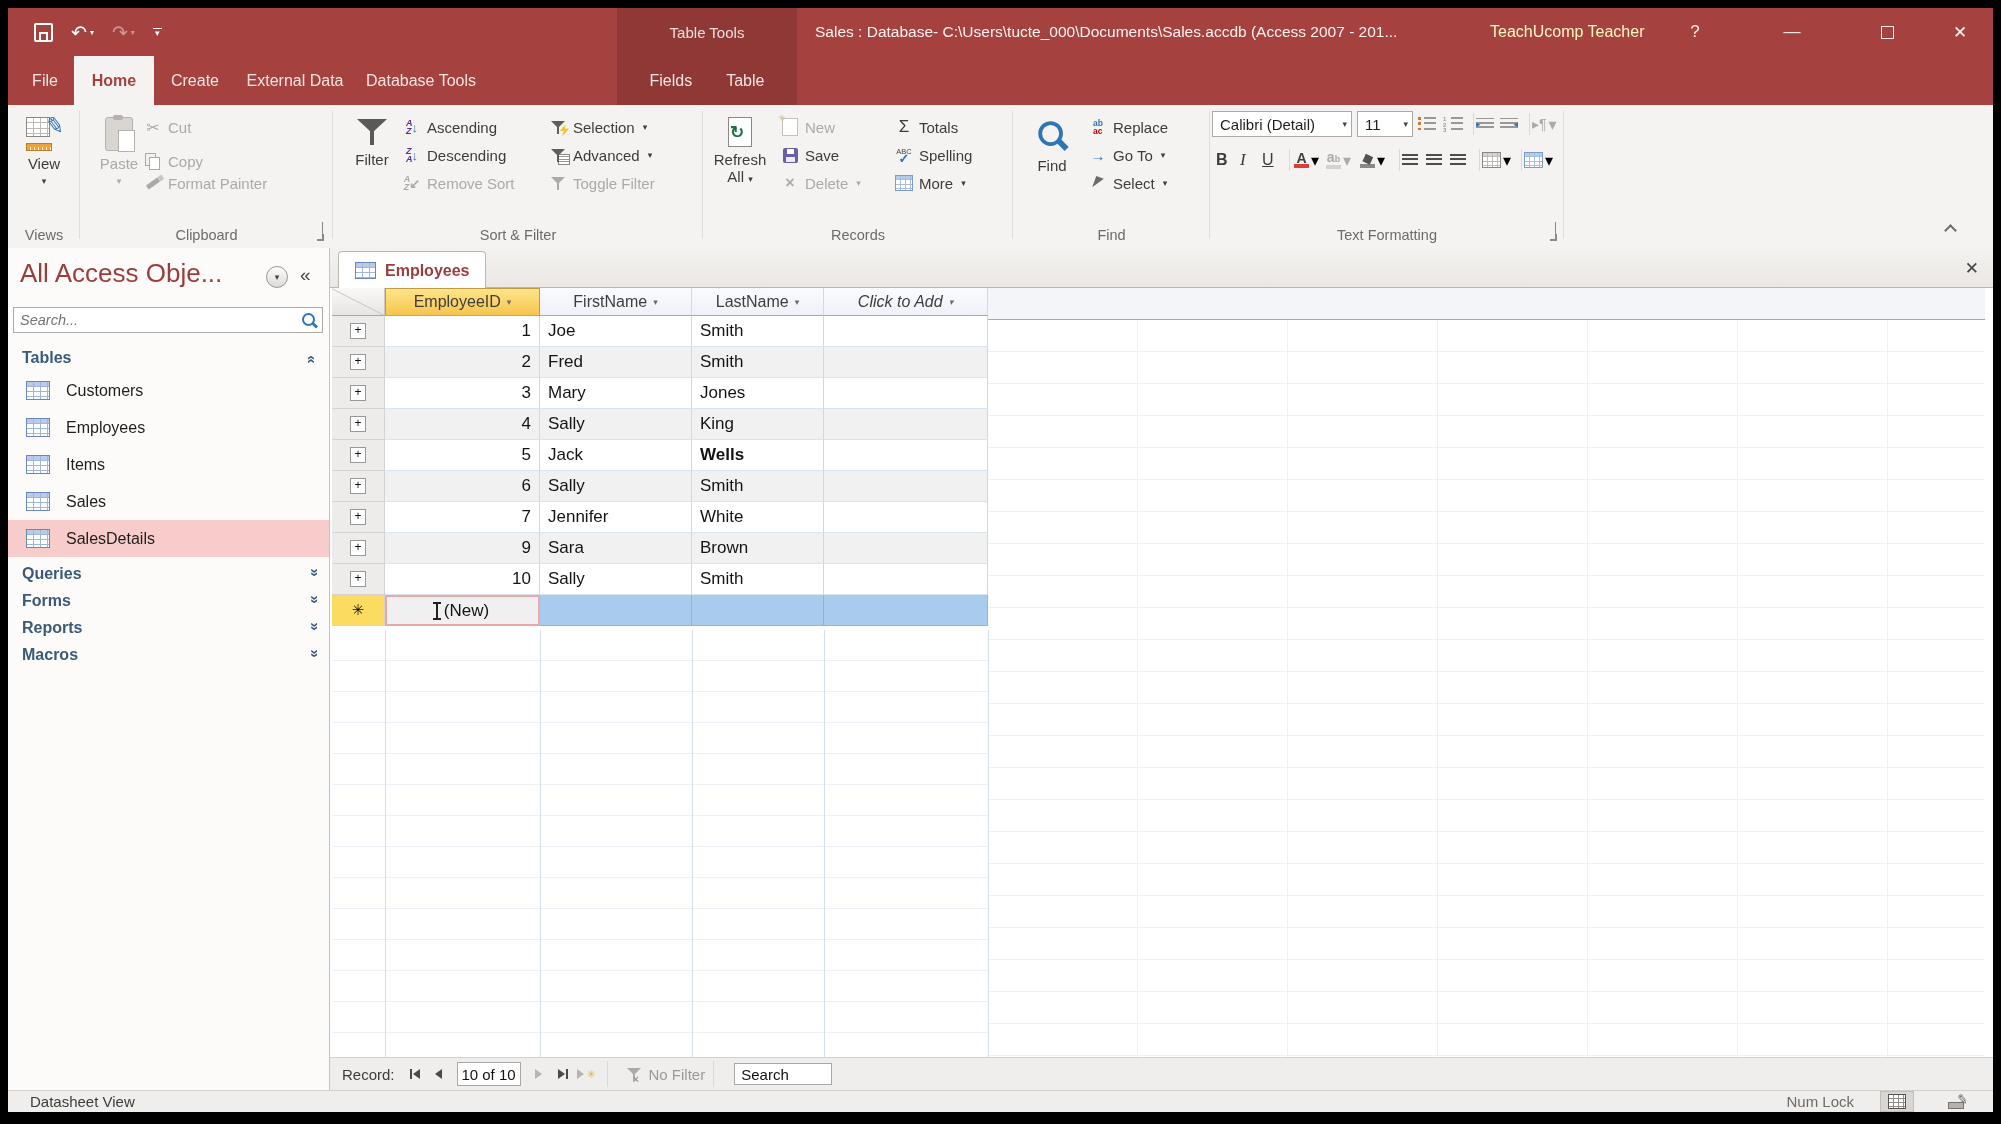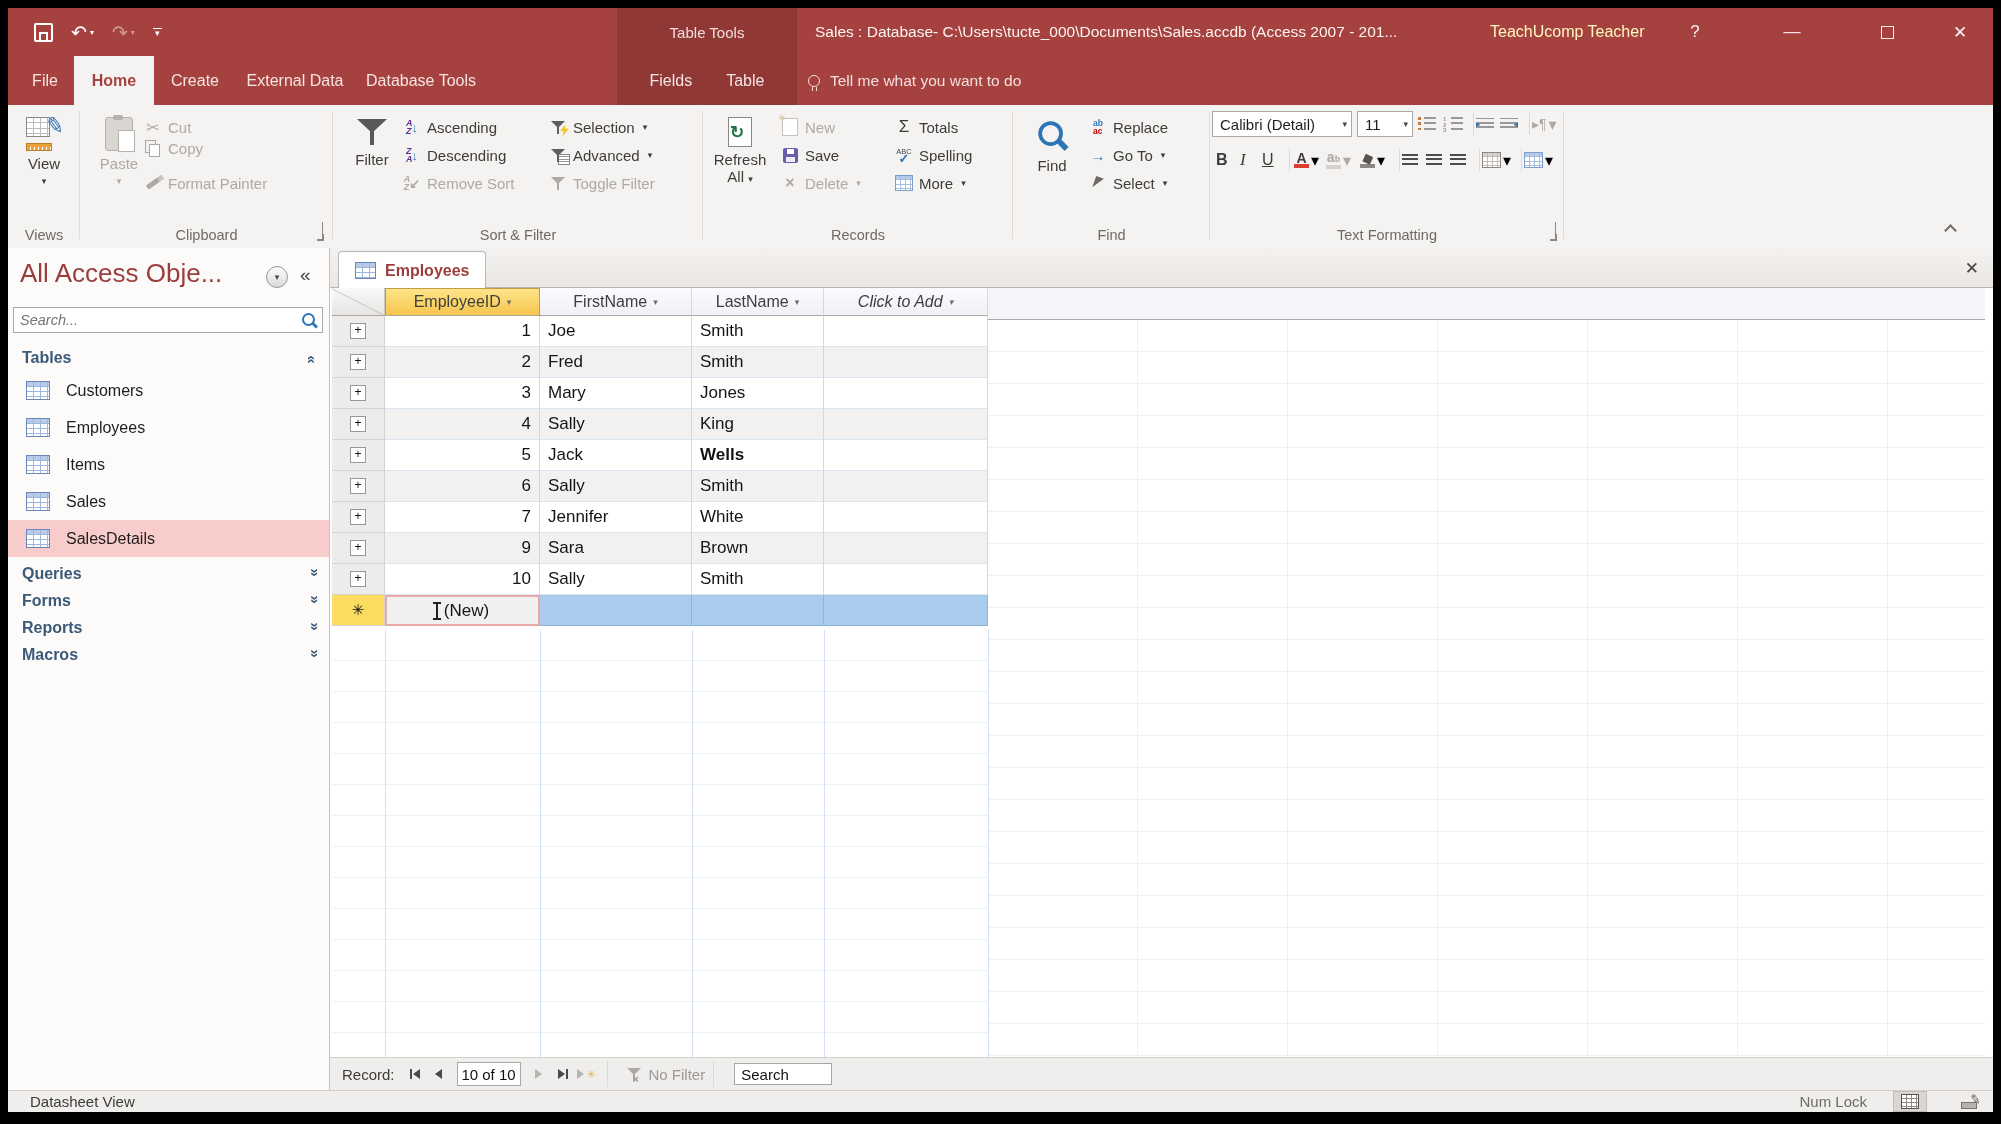--- a/index.html
+++ b/index.html
@@ -269,10 +269,6 @@
       <span class="rtab">Fields</span>
       <span class="rtab">Table</span>
     </div>
-    <div class="tellme">
-      <span class="bulb"></span>
-      <span>Tell me what you want to do</span>
-    </div>
   </div>
 
   <div class="ribbon">

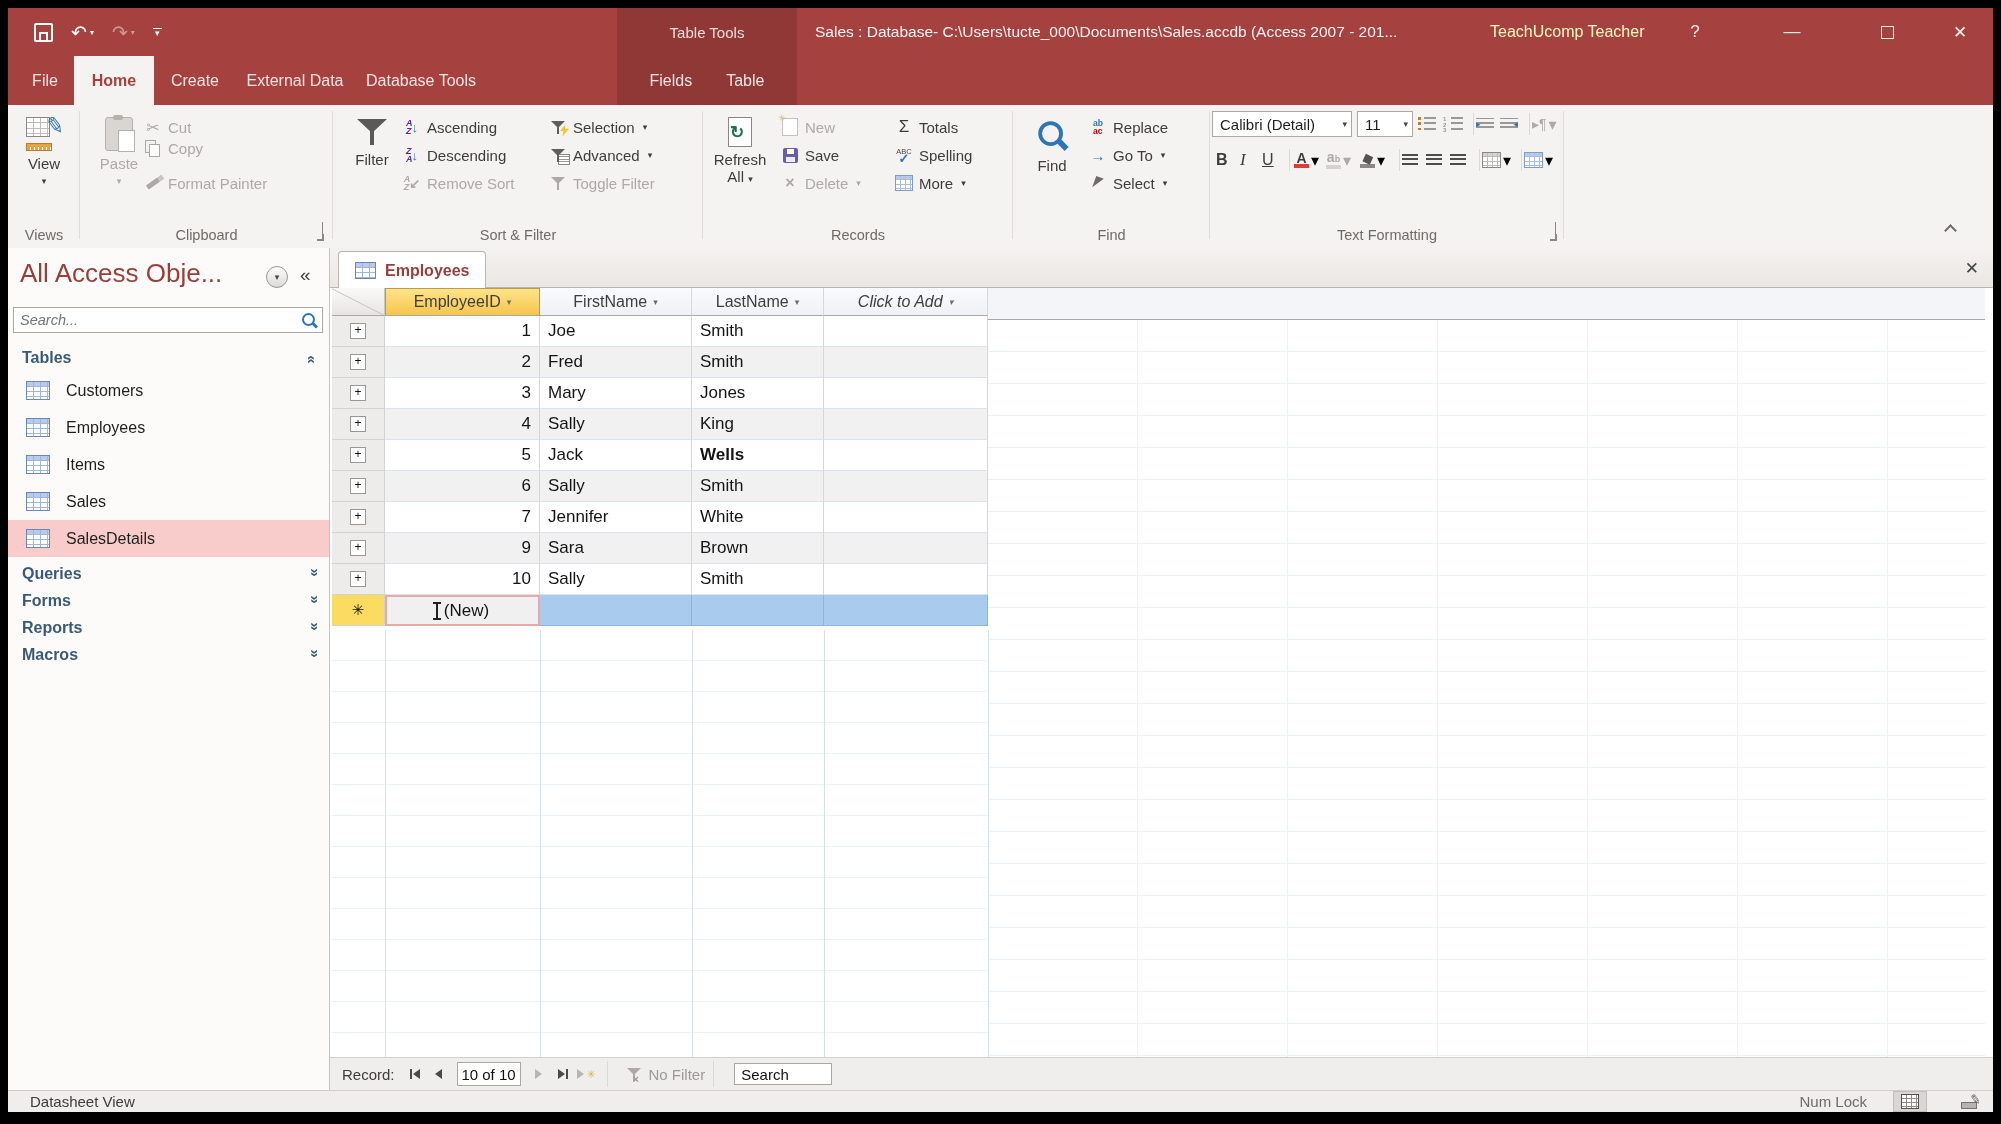--- a/index.html
+++ b/index.html
@@ -296,7 +296,7 @@
         <span class="icon16" style="color:#ABA8A5;font-size:16px">✂</span>
         <span>Cut</span>
       </div>
-      <div class="rrow off" style="left:64px;top:31px">
+      <div class="rrow off" style="left:64px;top:44px">
         <span class="icon16">
             <span class="copy-ic"></span>
           </span>

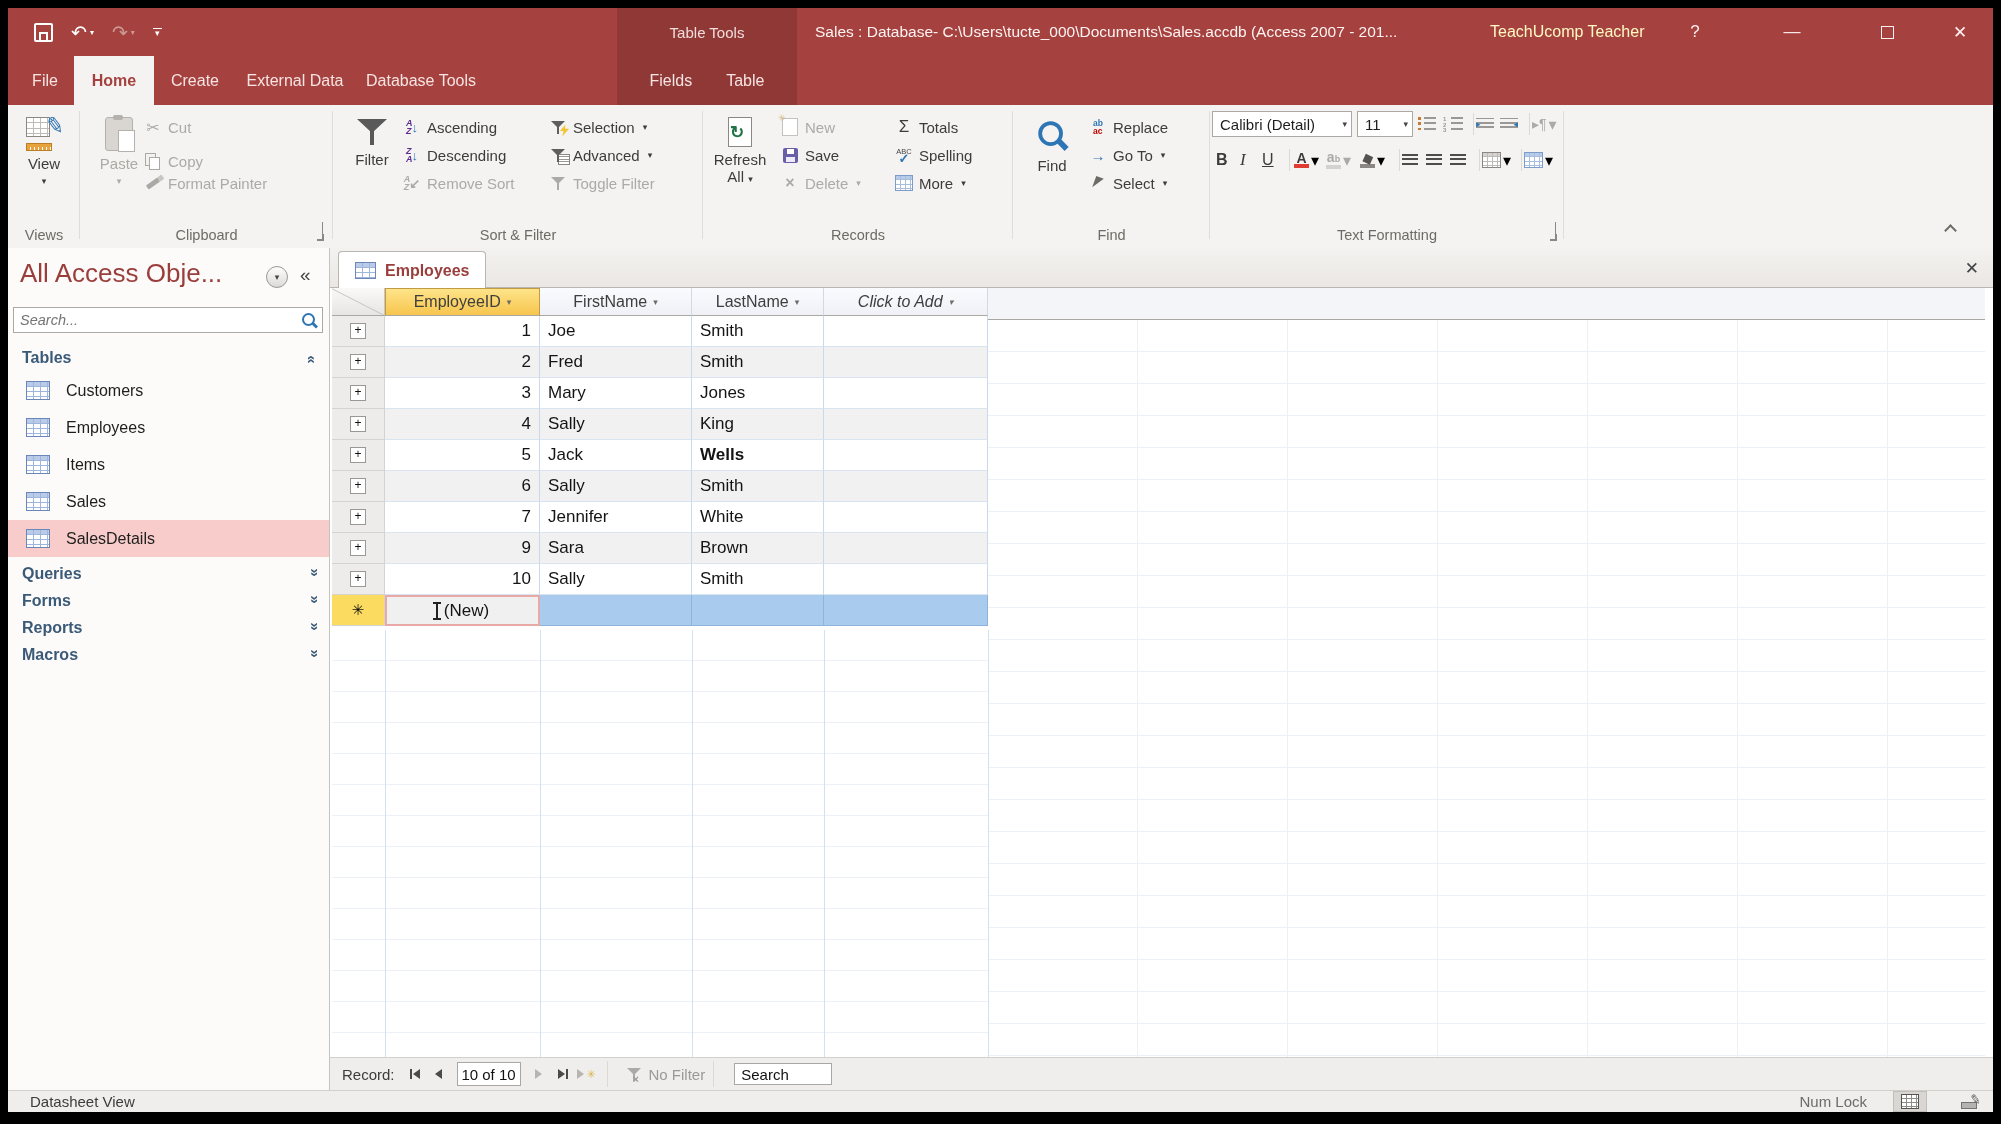--- a/index.html
+++ b/index.html
@@ -213,7 +213,7 @@
   
   .statusbar{position:absolute;left:0;top:1082px;width:100%;height:22px;background:#F0EEEC;border-top:1px solid #D3CFCB;box-sizing:border-box;display:flex;align-items:center;font-size:15px;color:#3E3C3A}
   .sb-left{padding-left:22px}
-  .sb-right{margin-left:auto;display:flex;align-items:center;gap:26px;padding-right:6px}
+  .sb-right{margin-left:auto;display:flex;align-items:center;gap:26px;padding-right:19px}
   .numlock{color:#6D6B68}
   .sb-btn{width:34px;height:21px;display:flex;align-items:center;justify-content:center}
   .sb-btn.active{background:#D9D6D3;border:1px solid #C2BEBA;box-sizing:border-box}

